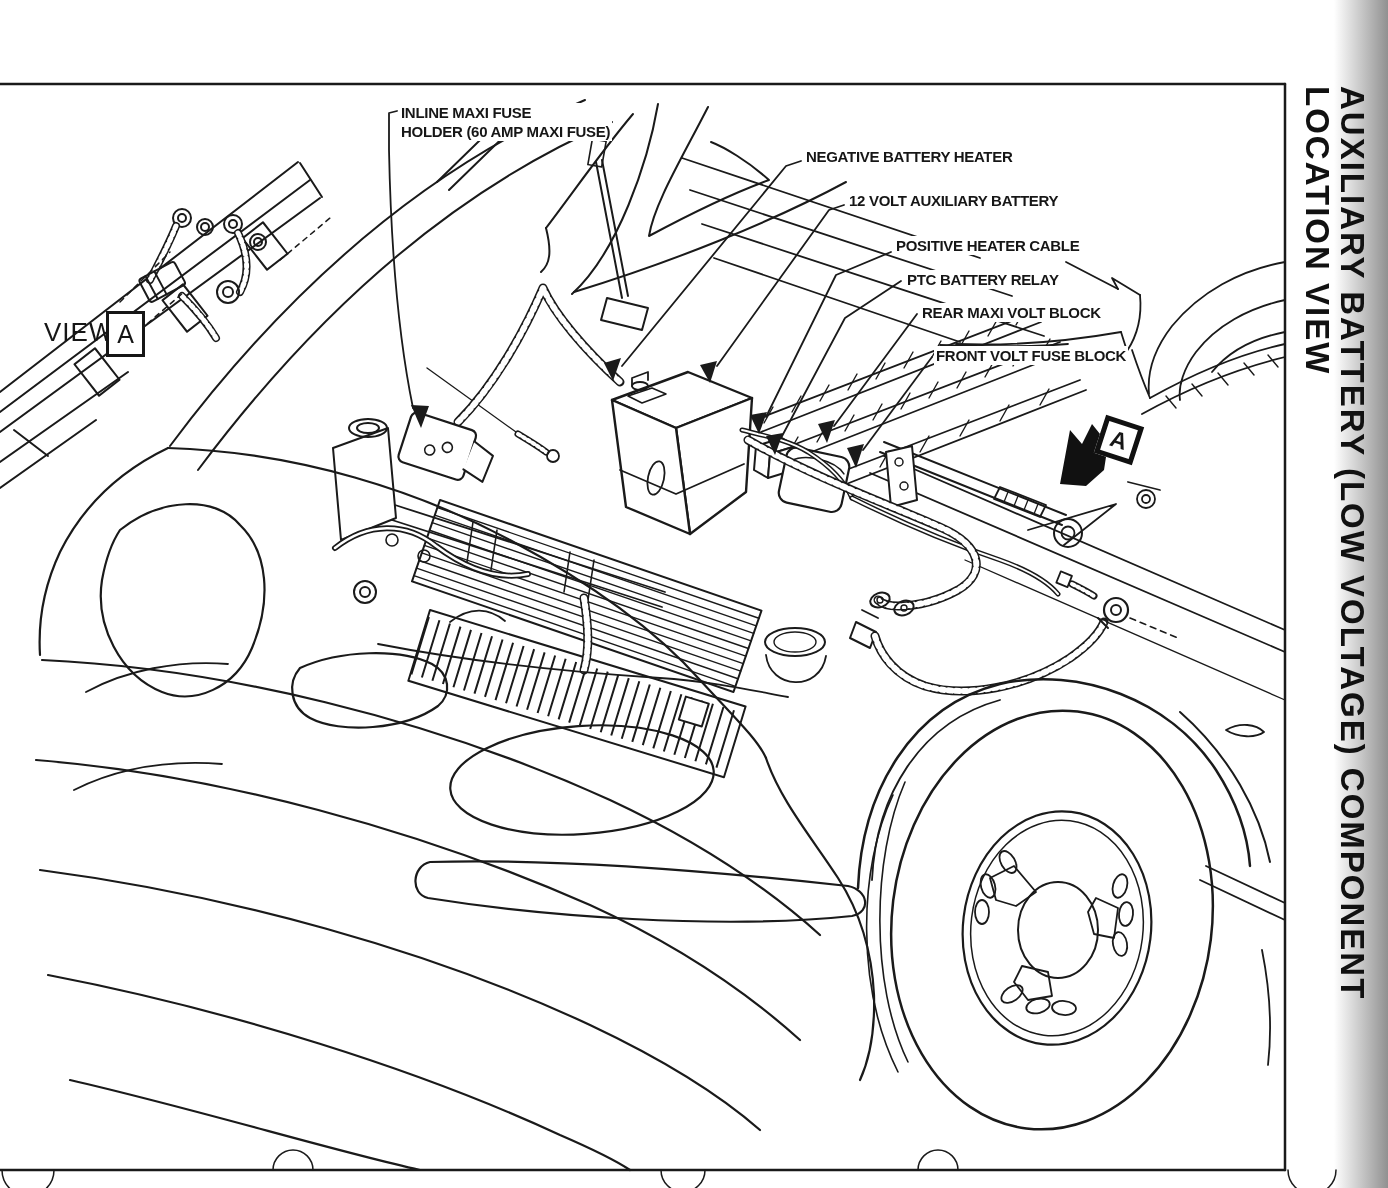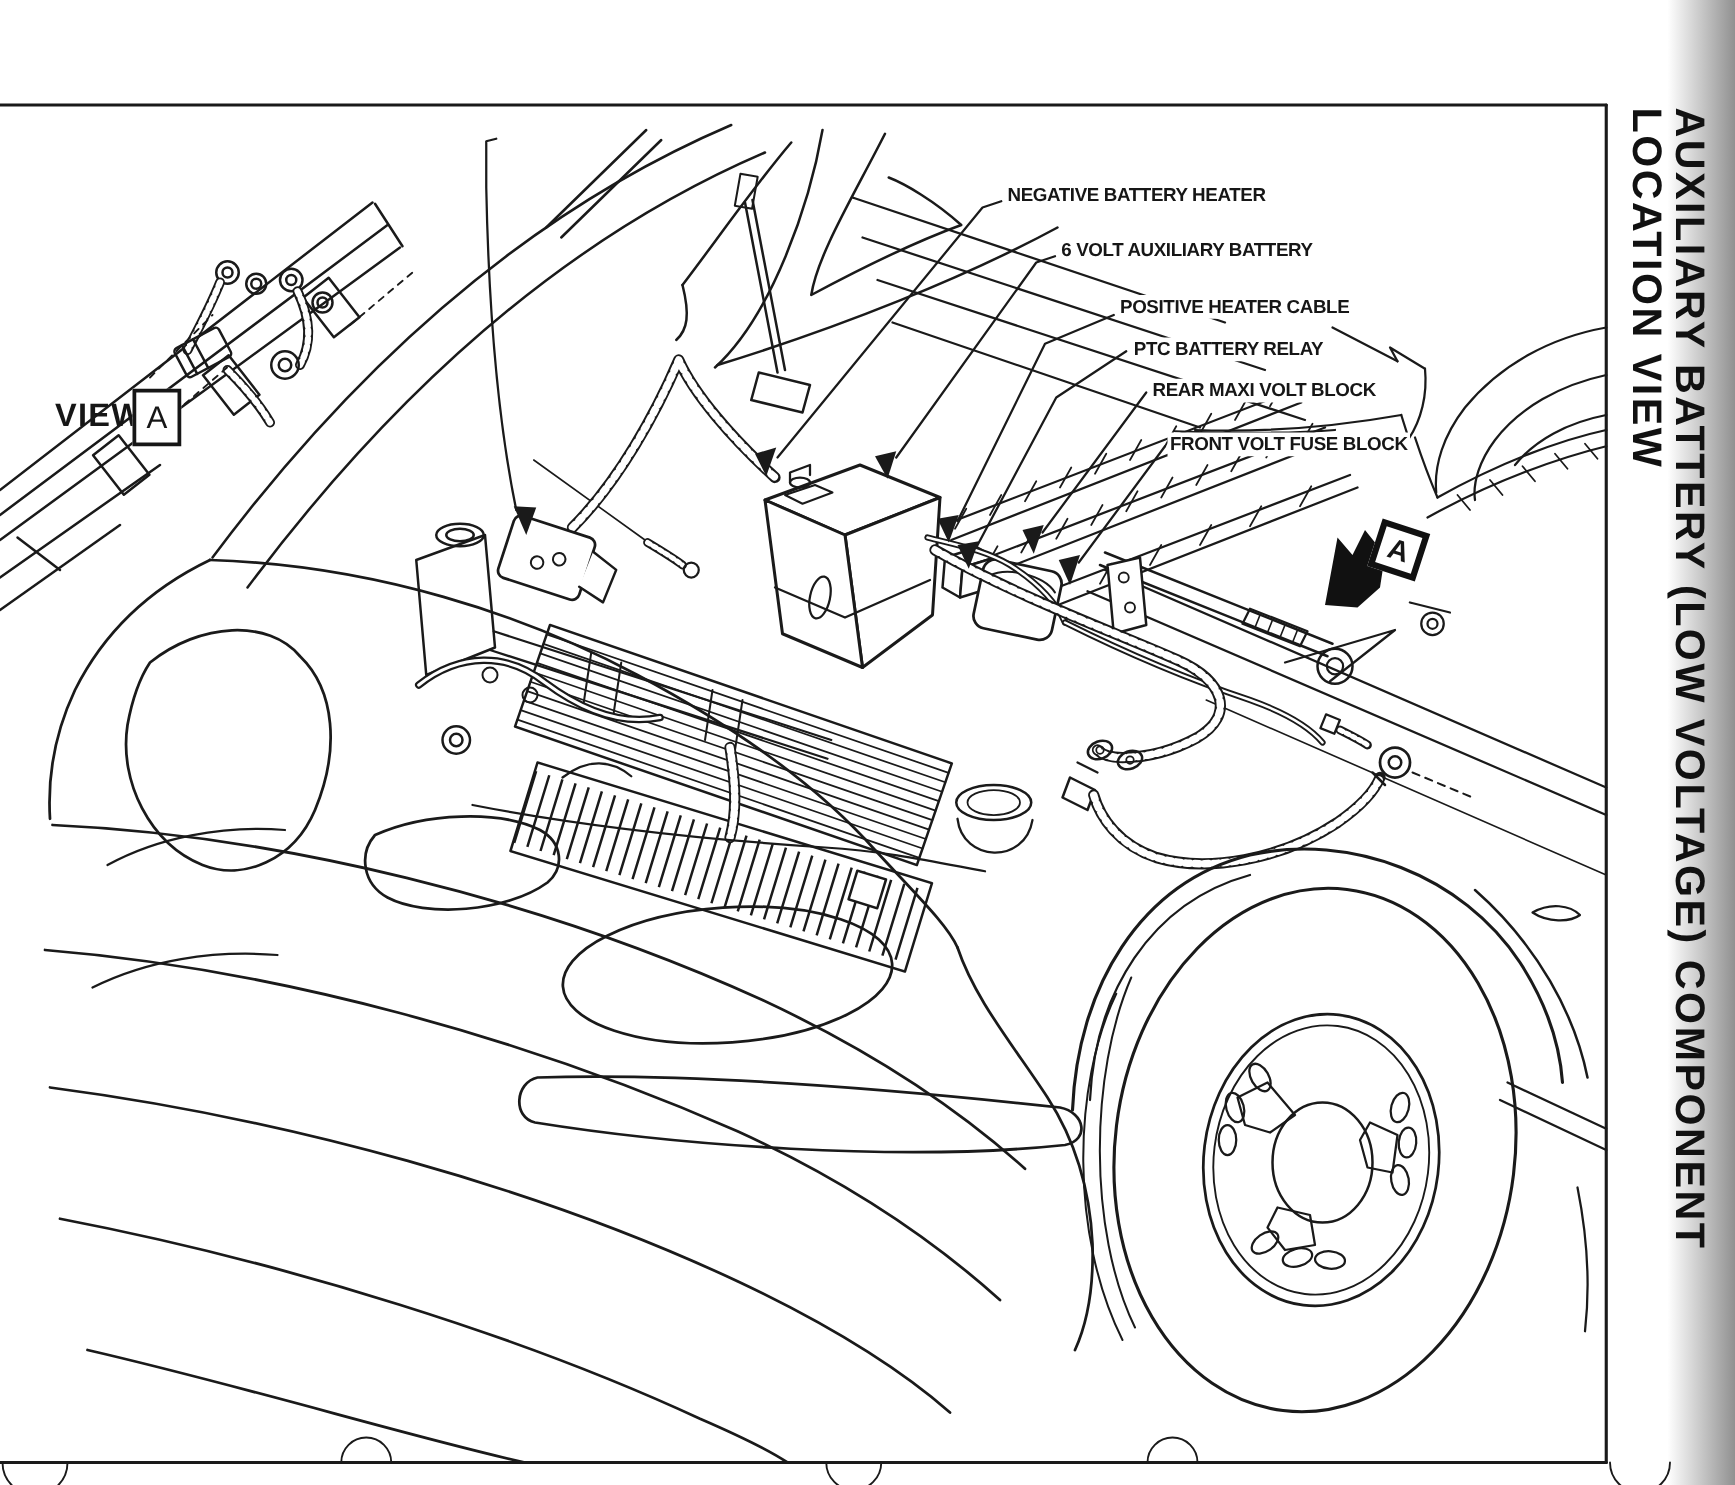--- a/index.html
+++ b/index.html
@@ -386,6 +386,8 @@
   <div>LOCATION VIEW</div>
 </div>
 
+<div class="callout lbl-inline">INLINE MAXI FUSE
+HOLDER (60 AMP MAXI FUSE)</div>
 <div class="callout lbl-neg">NEGATIVE BATTERY HEATER</div>
 <div class="callout lbl-aux">6 VOLT AUXILIARY BATTERY</div>
 <div class="callout lbl-pos">POSITIVE HEATER CABLE</div>

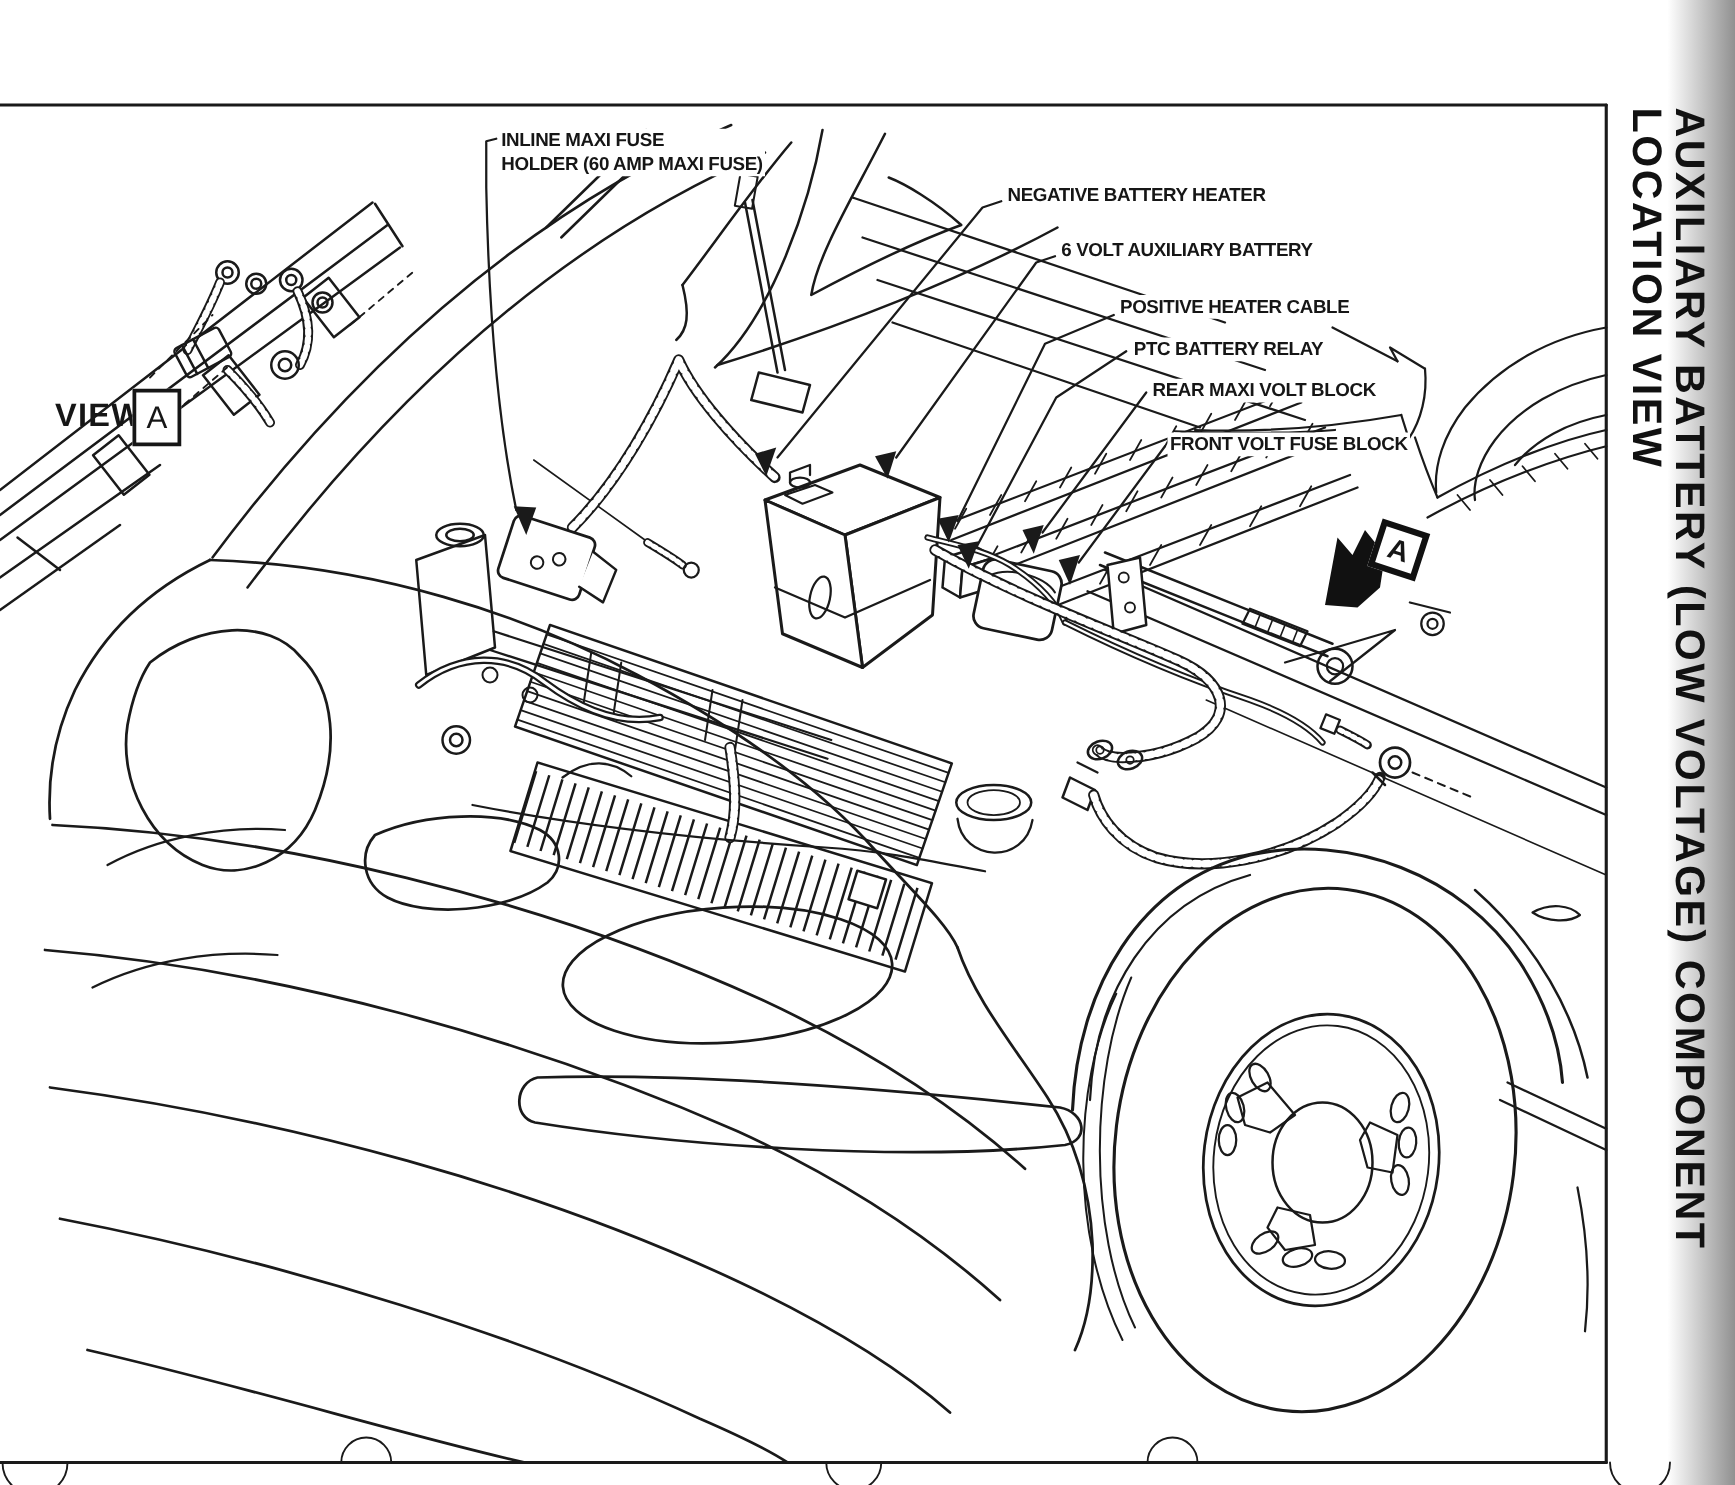--- a/index.html
+++ b/index.html
@@ -389,7 +389,7 @@
 <div class="callout lbl-inline">INLINE MAXI FUSE
 HOLDER (60 AMP MAXI FUSE)</div>
 <div class="callout lbl-neg">NEGATIVE BATTERY HEATER</div>
-<div class="callout lbl-aux">6 VOLT AUXILIARY BATTERY</div>
+<div class="callout lbl-aux">12 VOLT AUXILIARY BATTERY</div>
 <div class="callout lbl-pos">POSITIVE HEATER CABLE</div>
 <div class="callout lbl-ptc">PTC BATTERY RELAY</div>
 <div class="callout lbl-rear">REAR MAXI VOLT BLOCK</div>

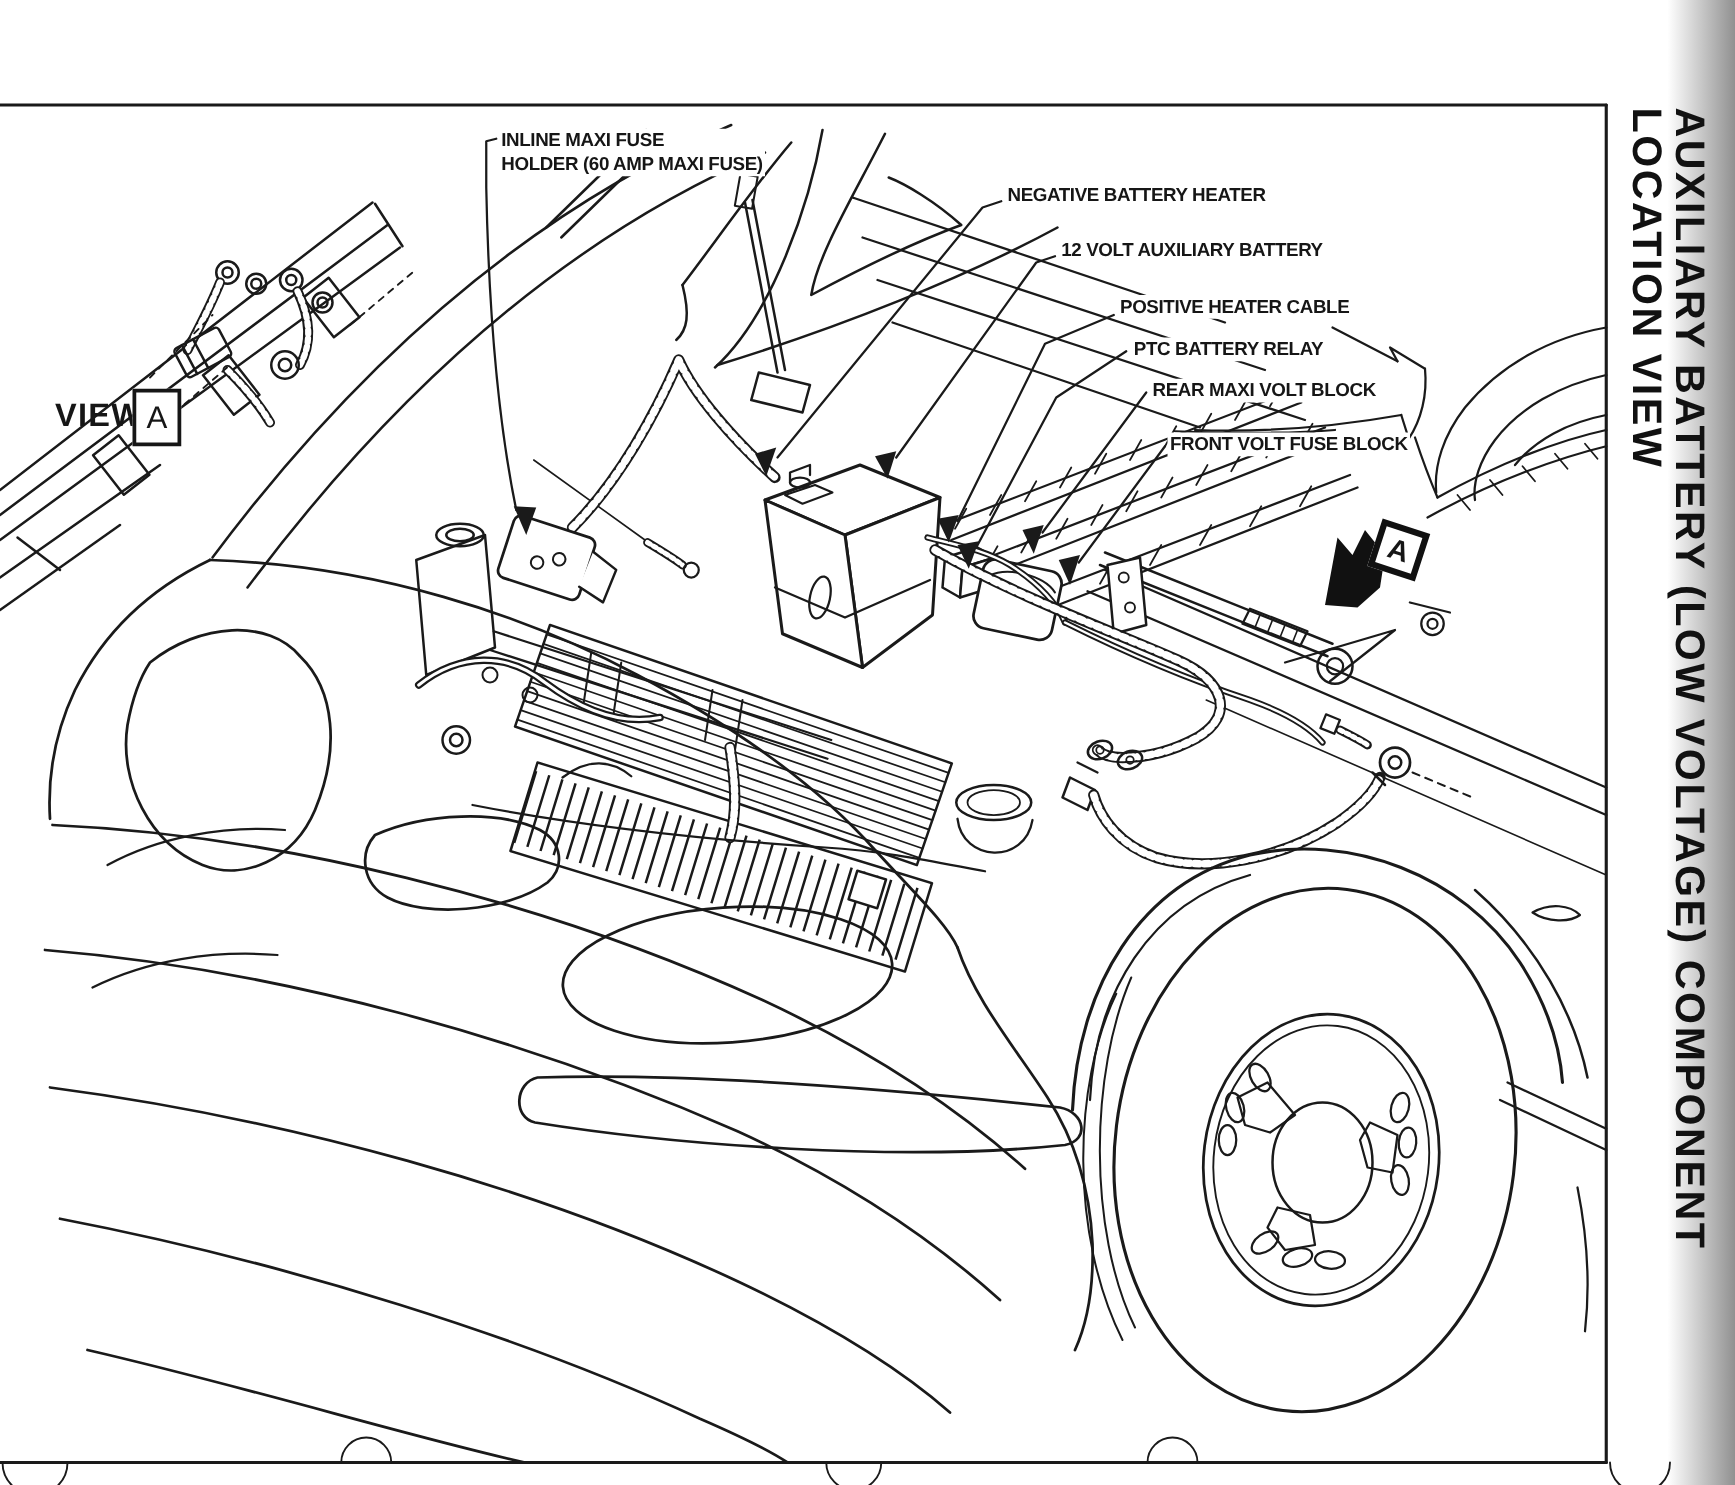--- a/index.html
+++ b/index.html
@@ -28,7 +28,7 @@
   .lbl-front{left:934px;top:346px;}
   
   .view-caption{position:absolute;left:44px;top:317px;font-size:26px;letter-spacing:1px;
-    font-weight:bold;color:#161616;}
+    font-weight:normal;color:#161616;}
   .view-letter-box{position:absolute;left:106px;top:311px;width:33px;height:40px;
     border:3.5px solid #161616;display:flex;align-items:center;justify-content:center;
     font-size:25px;font-weight:normal;background:#fff;}

